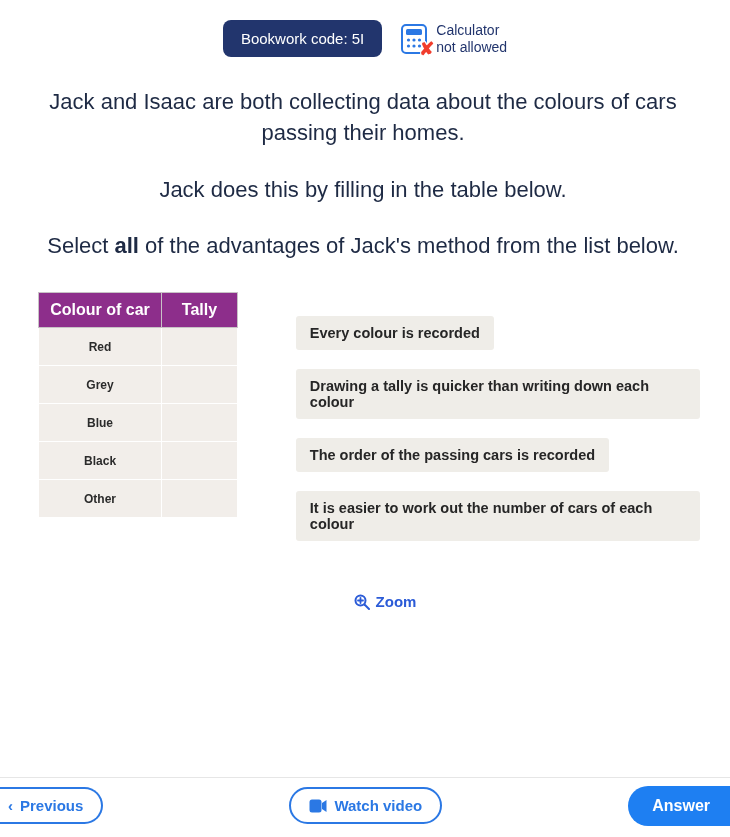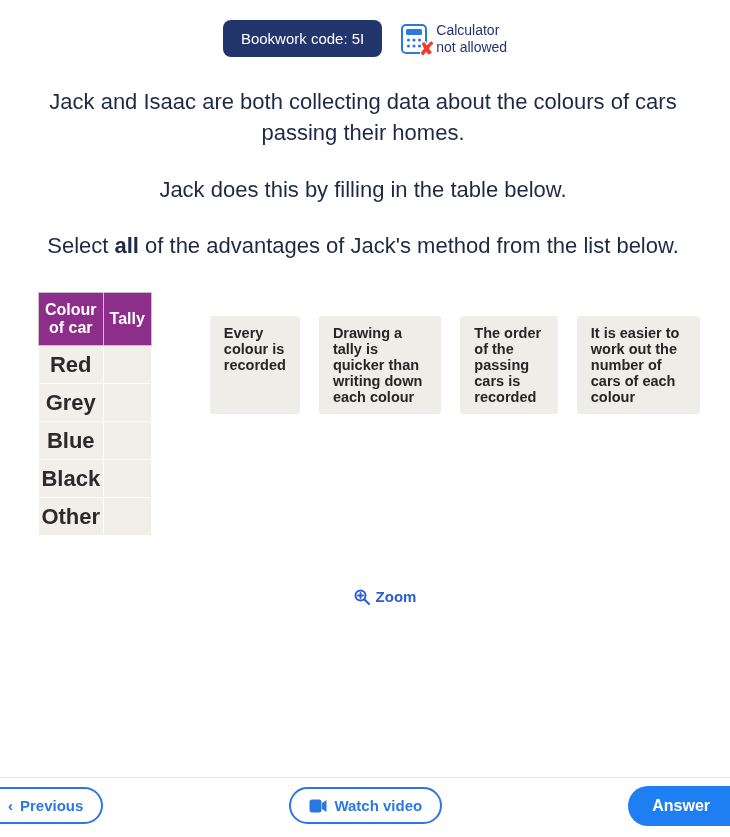--- a/index.html
+++ b/index.html
@@ -106,7 +106,7 @@
   
   .options {
     display: flex;
-    flex-direction: row;
+    flex-direction: column;
     gap: 19px;
     padding-top: 24px;
   }

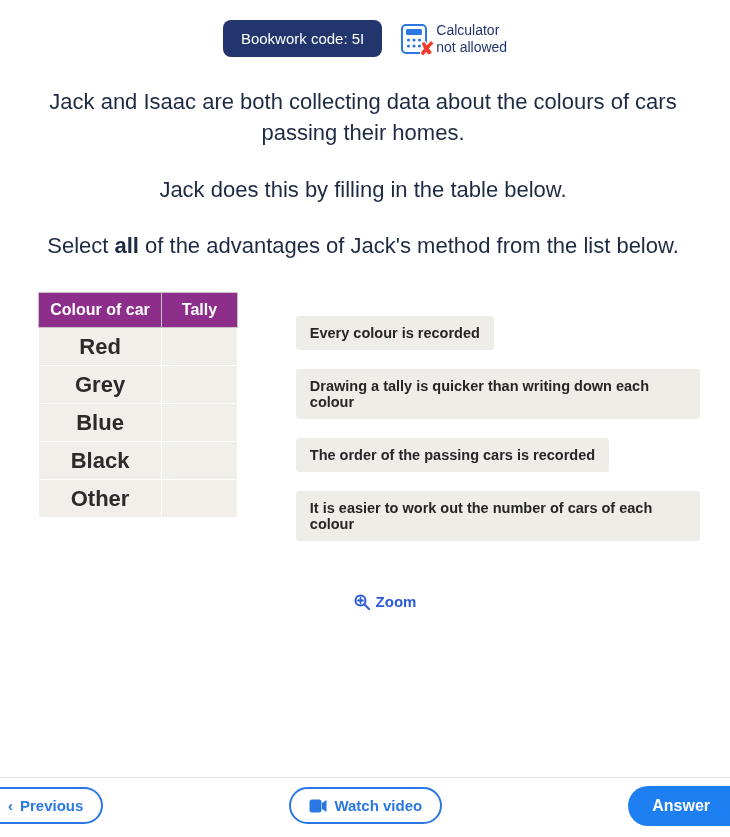--- a/index.html
+++ b/index.html
@@ -97,7 +97,7 @@
     border: 1px solid #ffffff;
     height: 38px;
     text-align: center;
-    font-size: 22px;
+    font-size: 12px;
     font-weight: 600;
     color: #2b2b2b;
     font-family: "Segoe UI Semibold", "Segoe UI", Arial, sans-serif;

